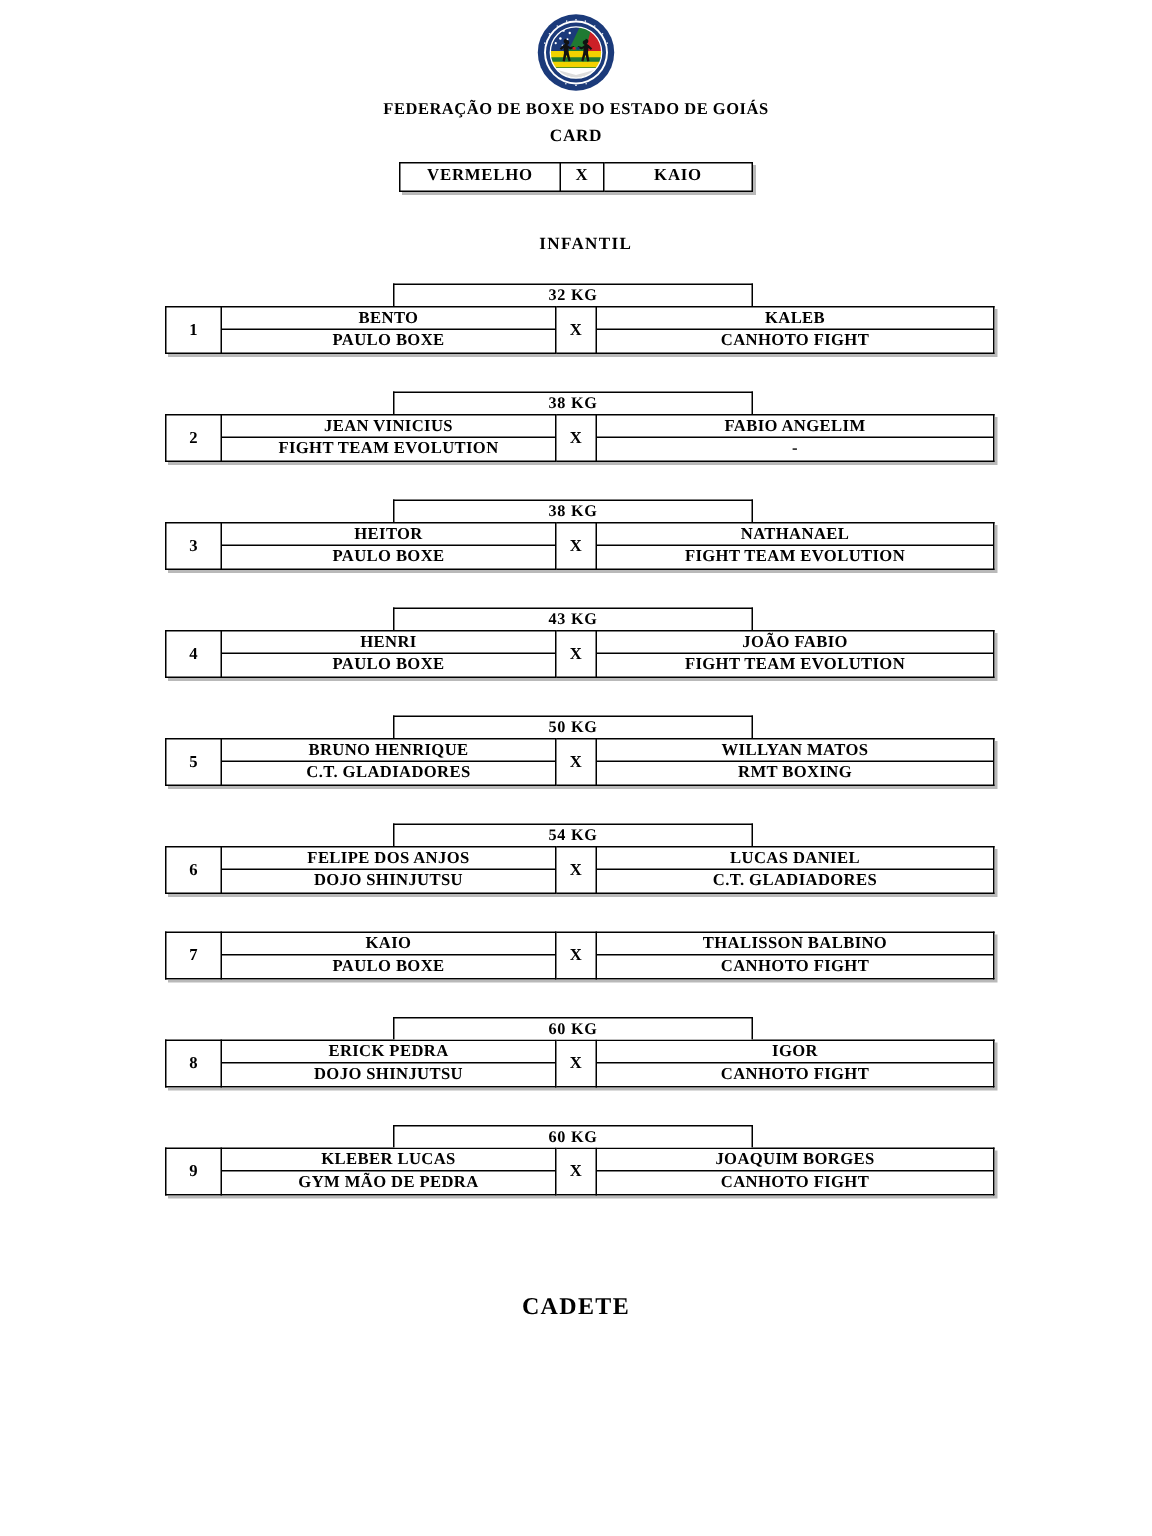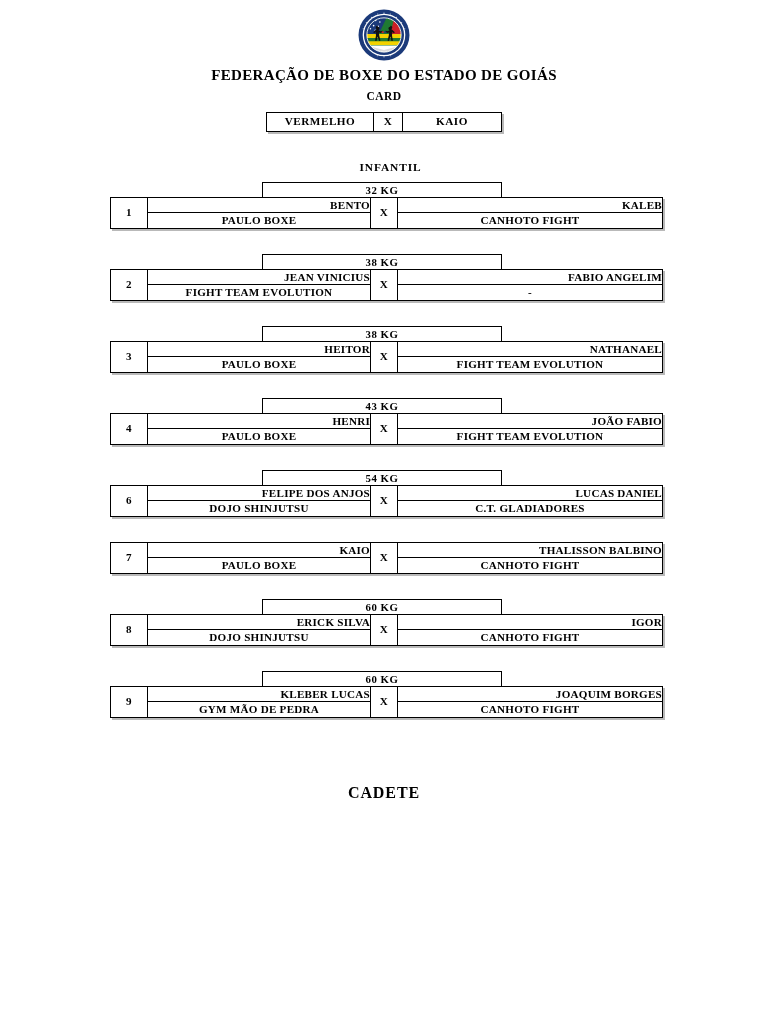--- a/index.html
+++ b/index.html
@@ -40,7 +40,7 @@
 
   .fed-title {
     text-align: center;
-    font-size: 15px;
+    font-size: 11px;
     font-weight: bold;
     letter-spacing: 0.35px;
     margin-top: 6px;

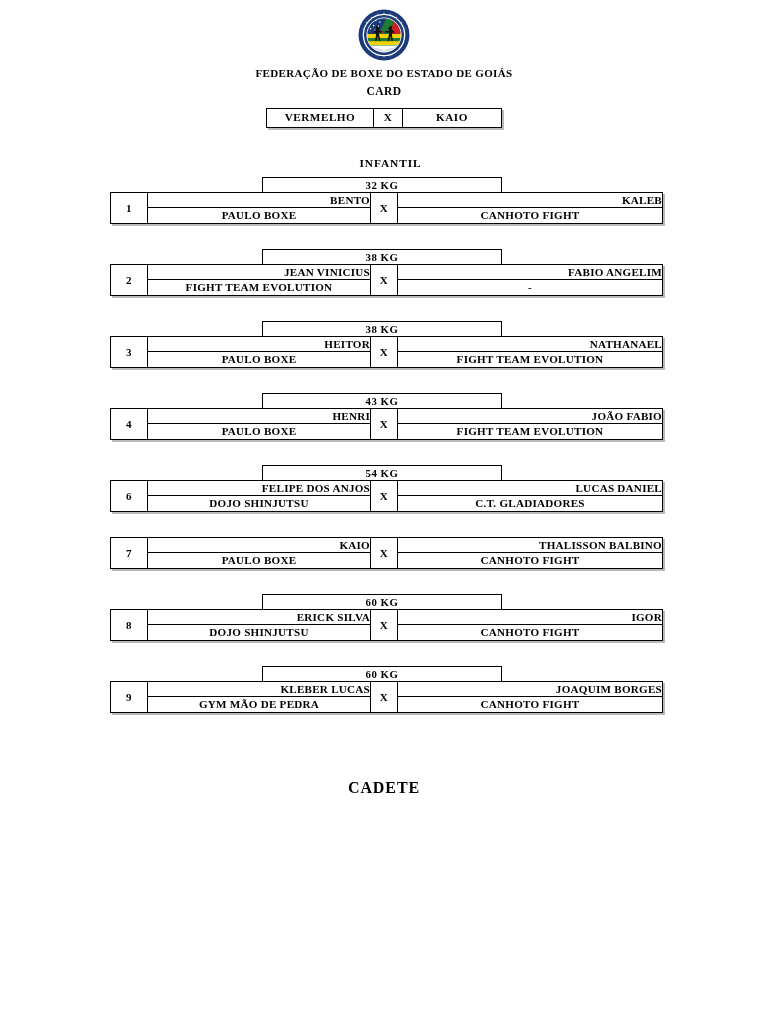--- a/index.html
+++ b/index.html
@@ -91,7 +91,7 @@
 
   
   .bouts {
-    margin-top: 8px;
+    margin-top: 20px;
   }
 
   .bout {

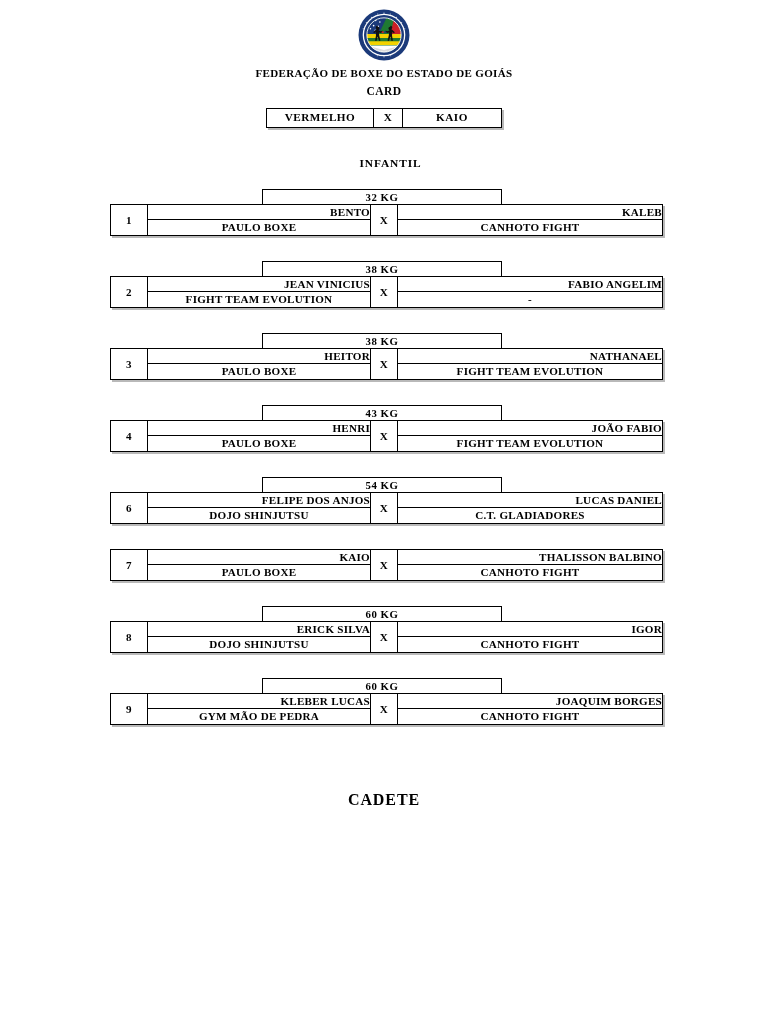--- a/index.html
+++ b/index.html
@@ -163,7 +163,6 @@
   }
   .stack-line.top {
     border-bottom: 1.2px solid #000;
-    text-align: right;
   }
 
   .cell-stack {

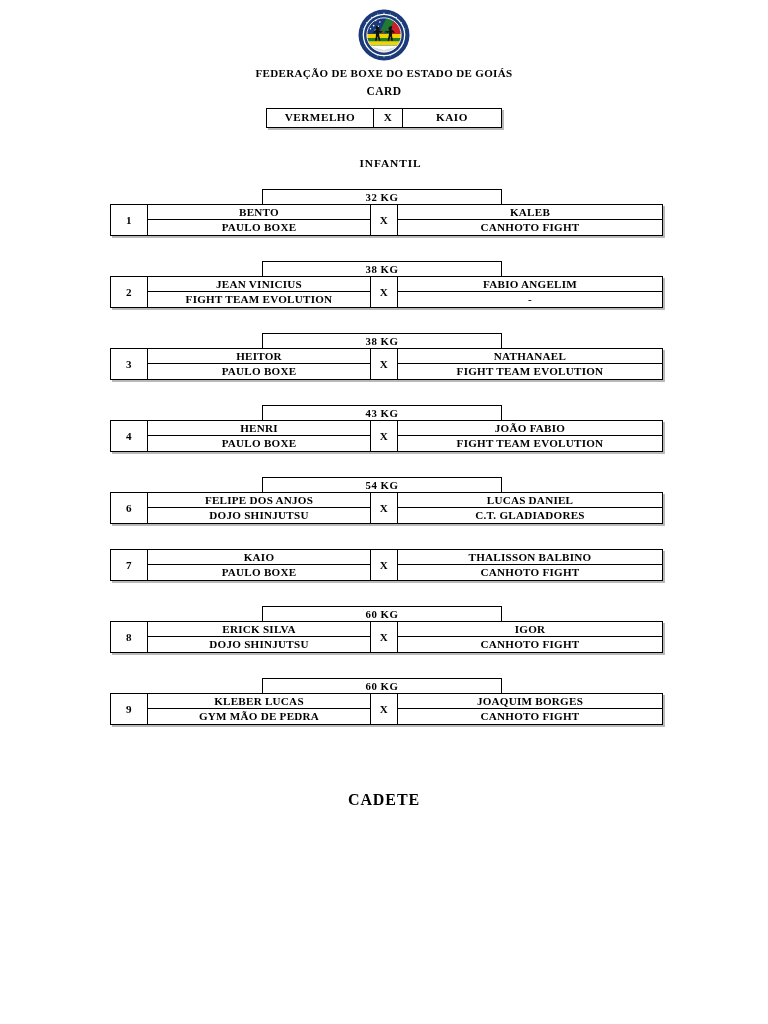--- a/index.html
+++ b/index.html
@@ -362,6 +362,29 @@
     </table>
   </div>
 
+  <div class="bout">
+    <div class="weight-bar">50 KG</div>
+    <table class="bout-table">
+      <tbody>
+        <tr>
+          <td class="cell-num">5</td>
+          <td class="cell-red cell-stack">
+            <span class="stack">
+              <span class="stack-line top">BRUNO HENRIQUE</span>
+              <span class="stack-line">C.T. GLADIADORES</span>
+            </span>
+          </td>
+          <td class="cell-x">X</td>
+          <td class="cell-blue cell-stack">
+            <span class="stack">
+              <span class="stack-line top">WILLYAN MATOS</span>
+              <span class="stack-line">RMT BOXING</span>
+            </span>
+          </td>
+        </tr>
+      </tbody>
+    </table>
+  </div>
 
   <div class="bout">
     <div class="weight-bar">54 KG</div>

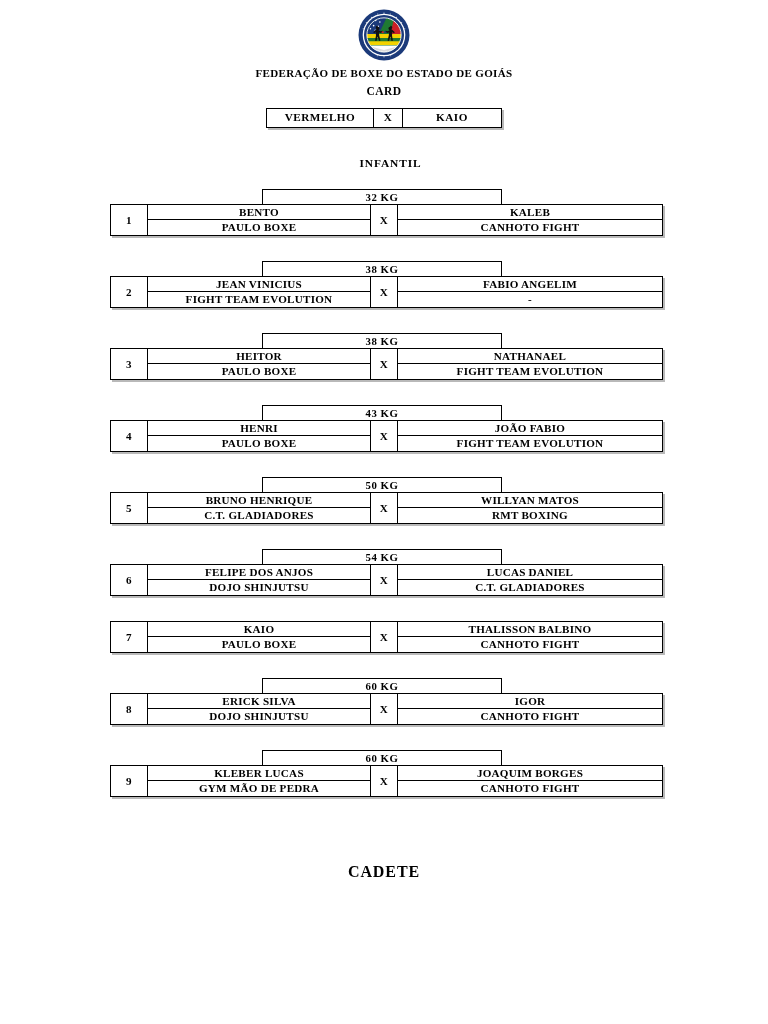--- a/index.html
+++ b/index.html
@@ -441,7 +441,7 @@
           <td class="cell-num">8</td>
           <td class="cell-red cell-stack">
             <span class="stack">
-              <span class="stack-line top">ERICK SILVA</span>
+              <span class="stack-line top">ERICK PEDRA</span>
               <span class="stack-line">DOJO SHINJUTSU</span>
             </span>
           </td>

